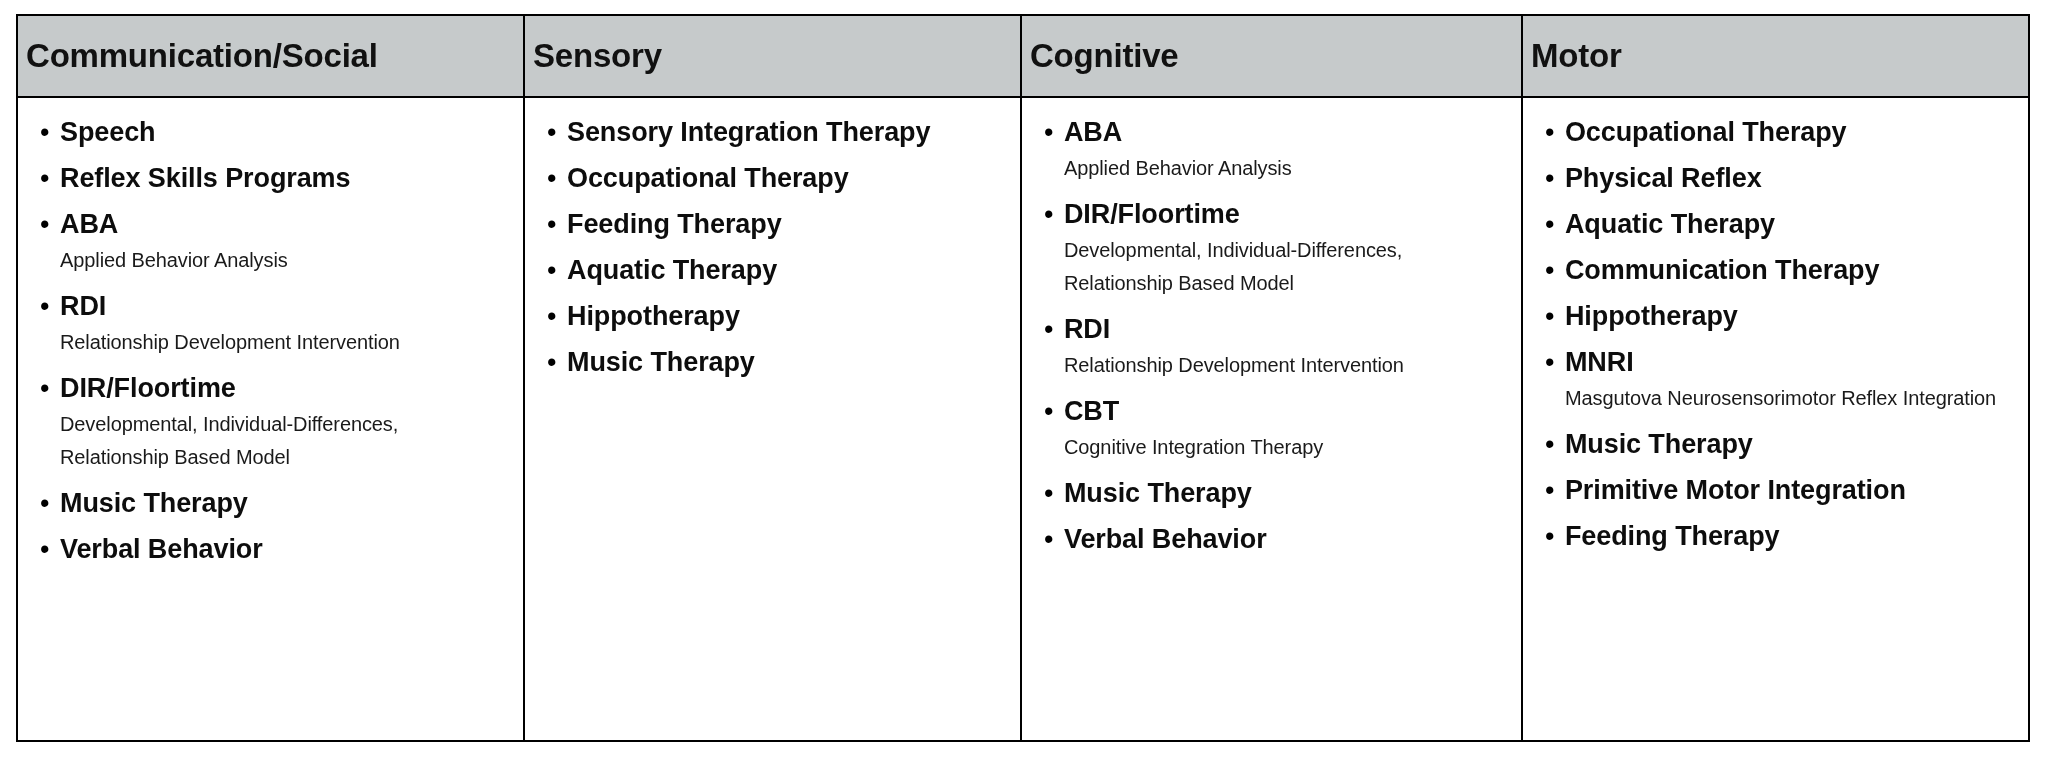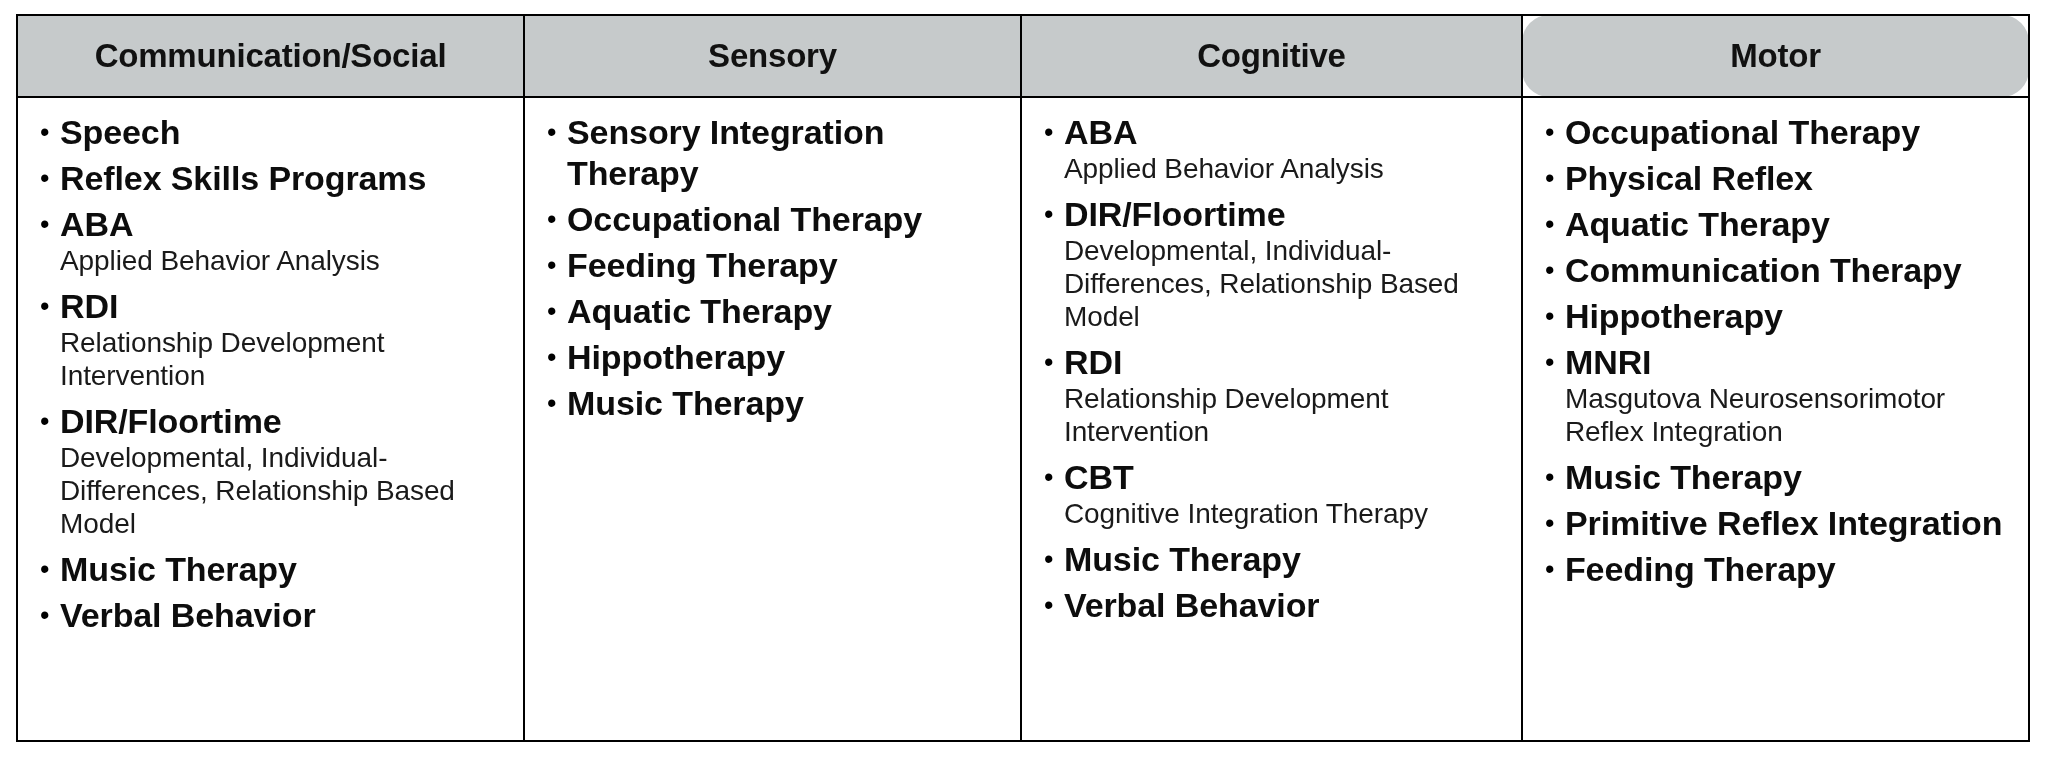--- a/index.html
+++ b/index.html
@@ -41,7 +41,7 @@
     border-right: 2px solid #000000;
     border-bottom: 2px solid #000000;
     height: 82px;
-    text-align: center;
+    text-align: left;
     vertical-align: middle;
     font-size: 33px;
     font-weight: bold;

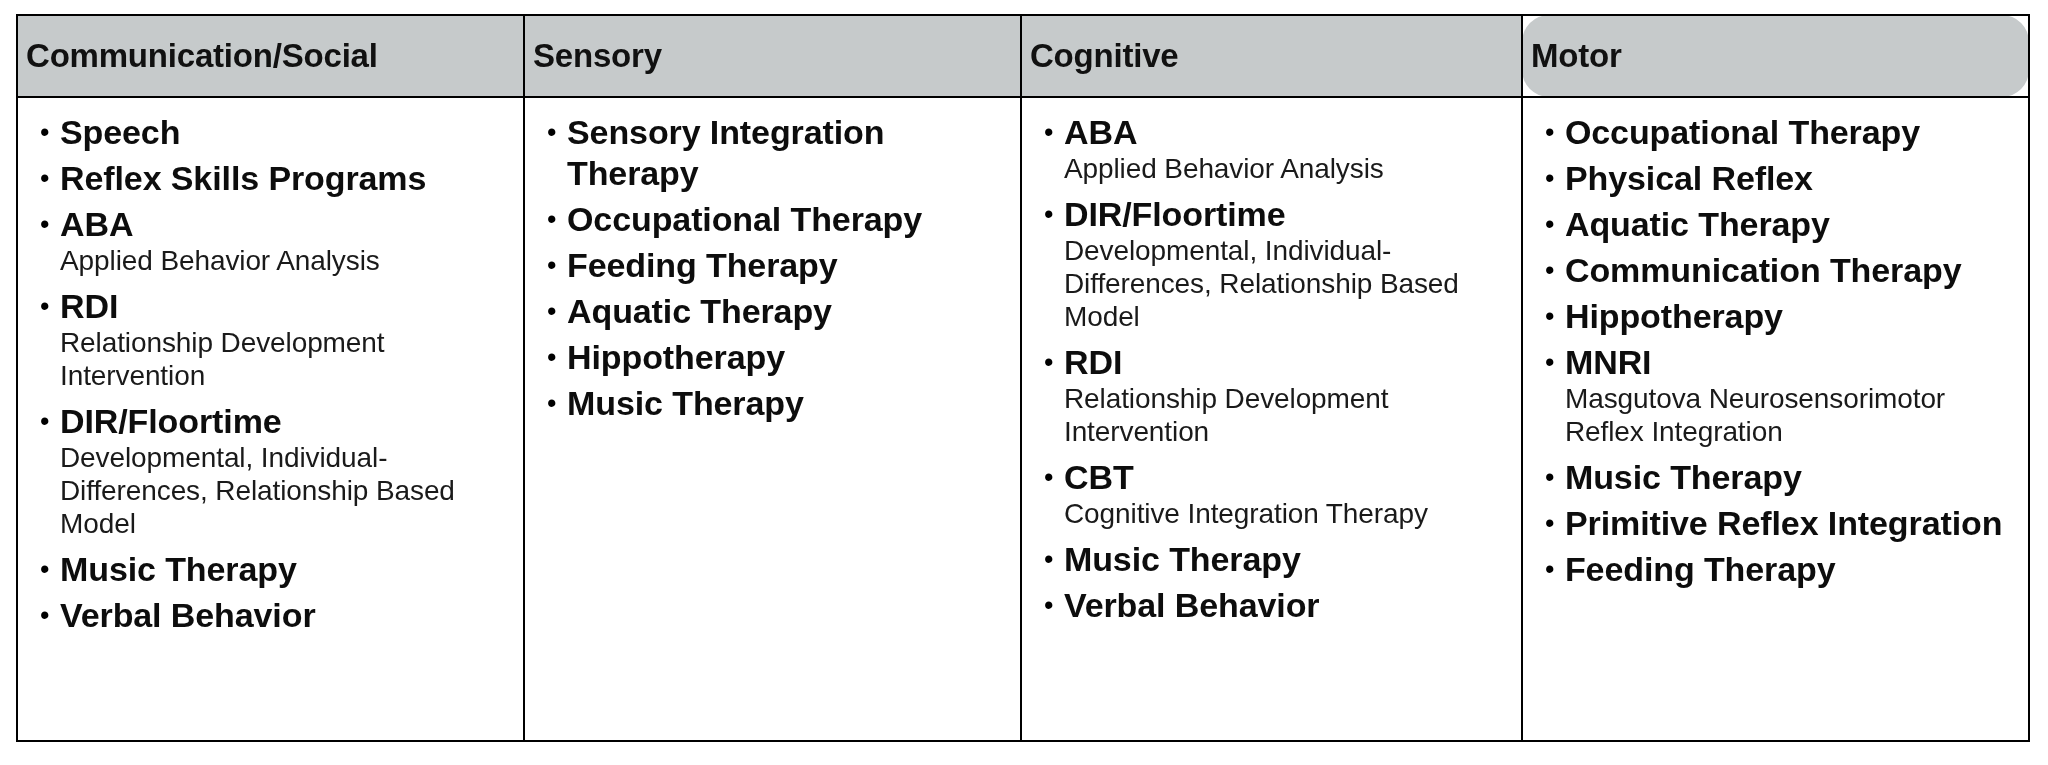--- a/index.html
+++ b/index.html
@@ -50,7 +50,7 @@
     padding: 0 8px;
     box-sizing: border-box;
   }
-  thead th:last-child { border-right: none; border-radius: 27px; }
+  thead th:last-child { border-right: none; }
 
   tbody td {
     border-right: 2px solid #000000;

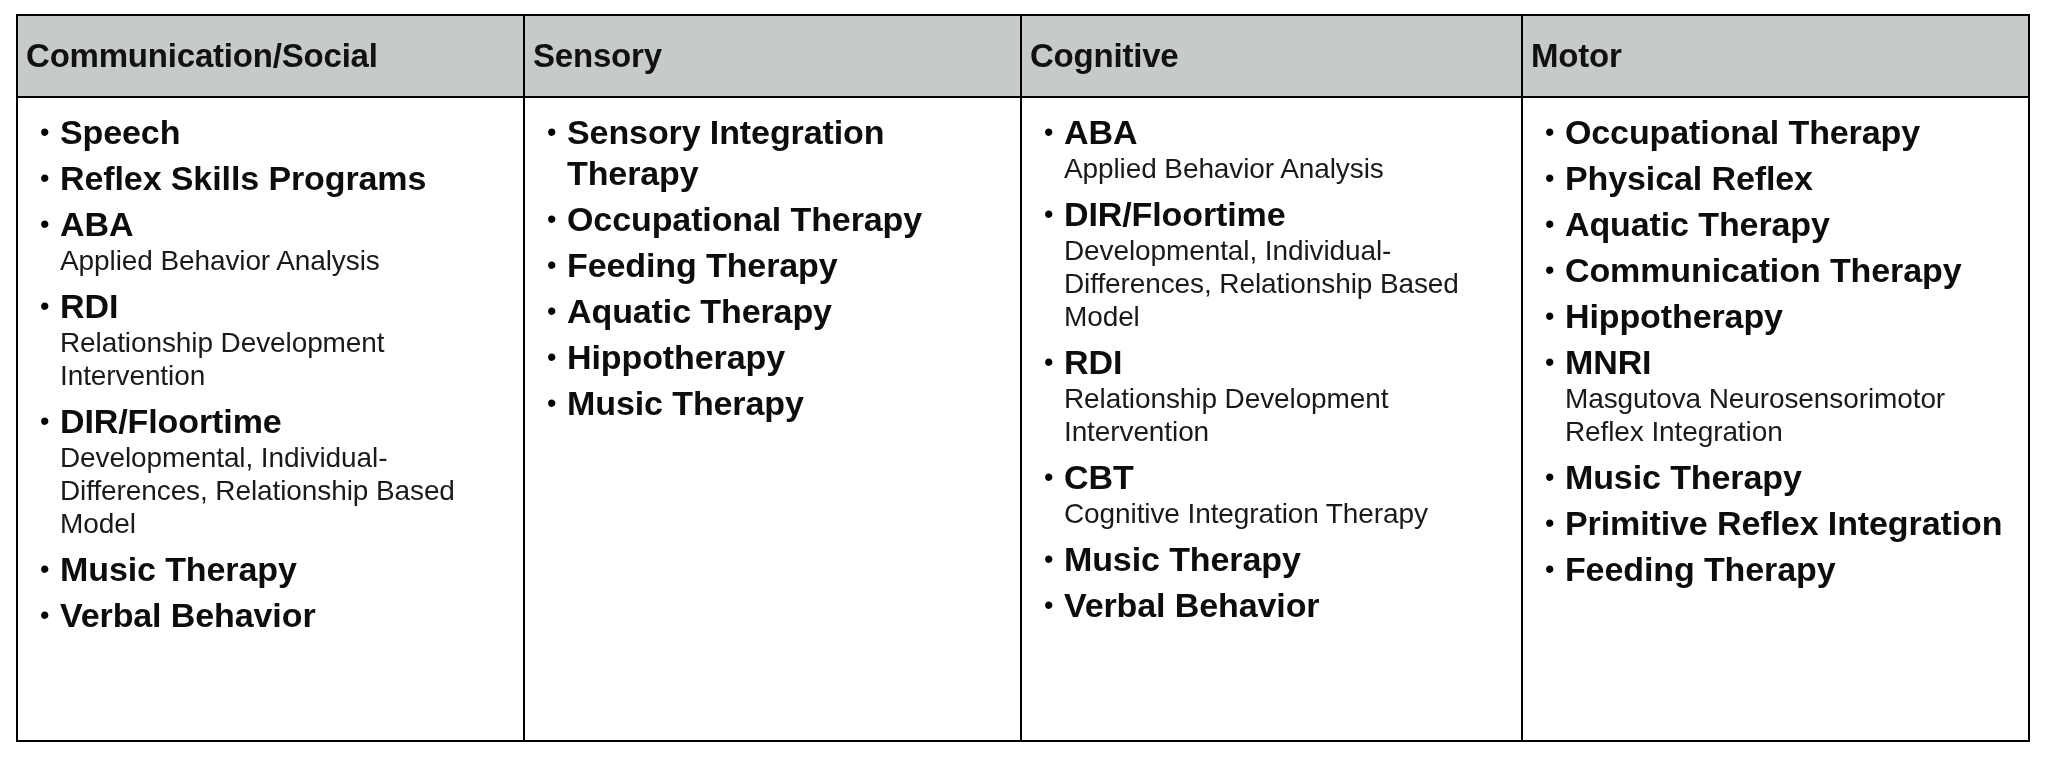--- a/index.html
+++ b/index.html
@@ -84,7 +84,7 @@
 
   li.item .label {
     display: block;
-    font-size: 34px;
+    font-size: 27px;
     line-height: 41px;
     font-weight: bold;
     color: #0d0d0d;

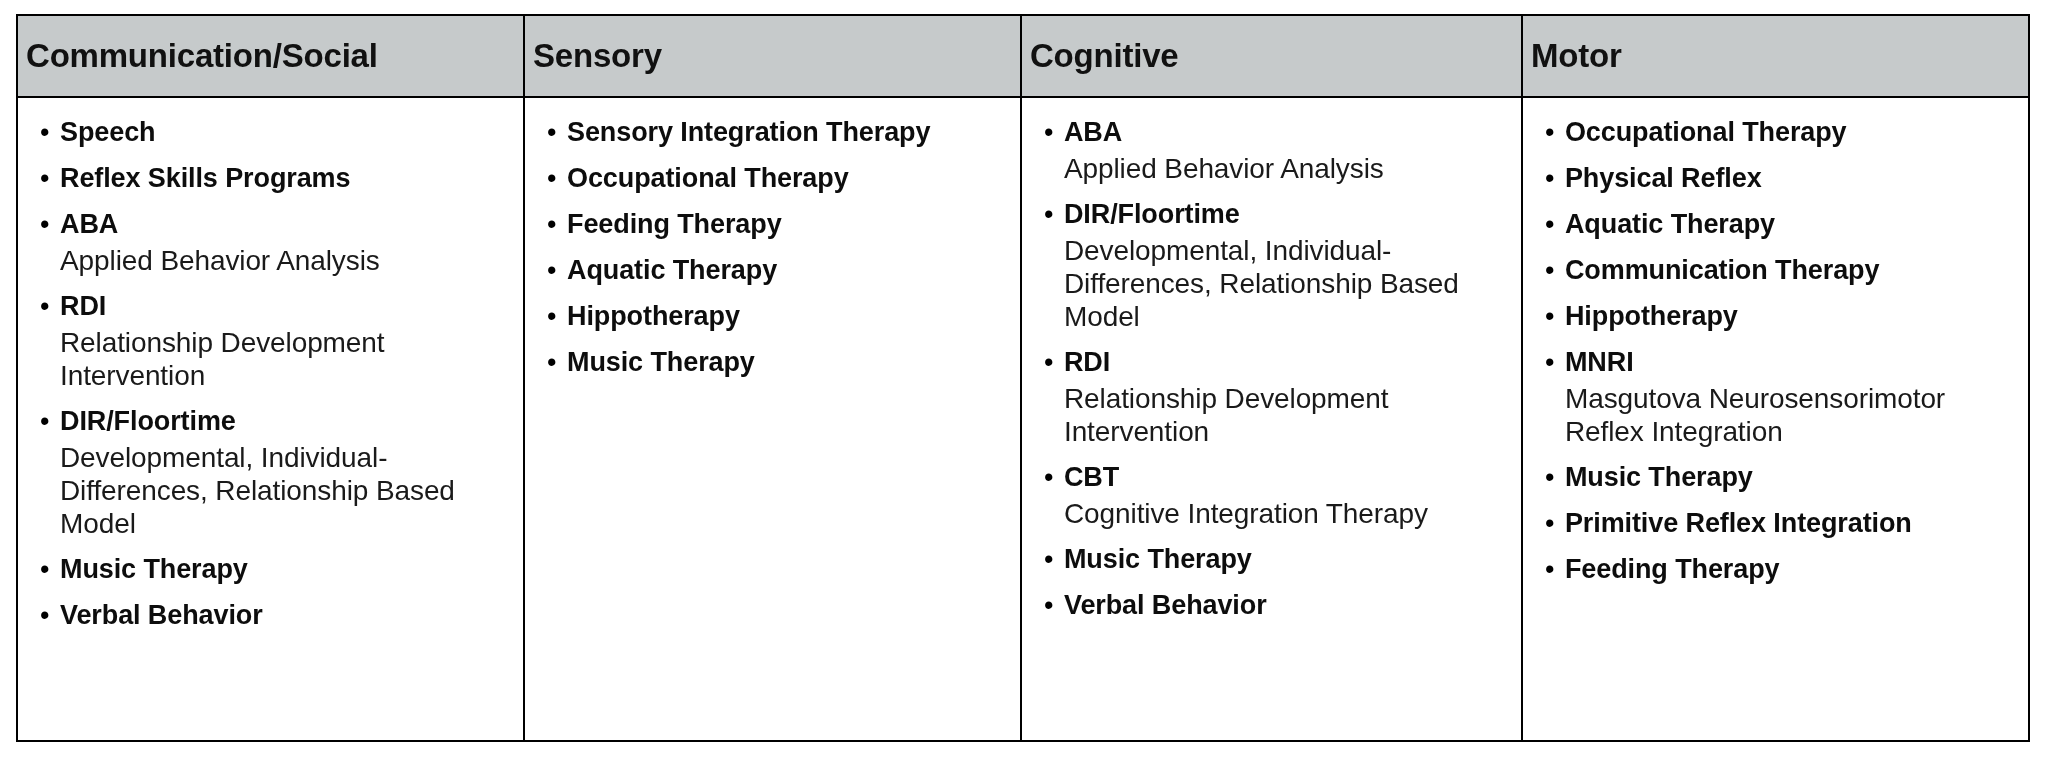--- a/index.html
+++ b/index.html
@@ -93,7 +93,7 @@
 
   li.item .sub {
     display: block;
-    font-size: 28px;
+    font-size: 20px;
     line-height: 33px;
     font-weight: normal;
     color: #1a1a1a;

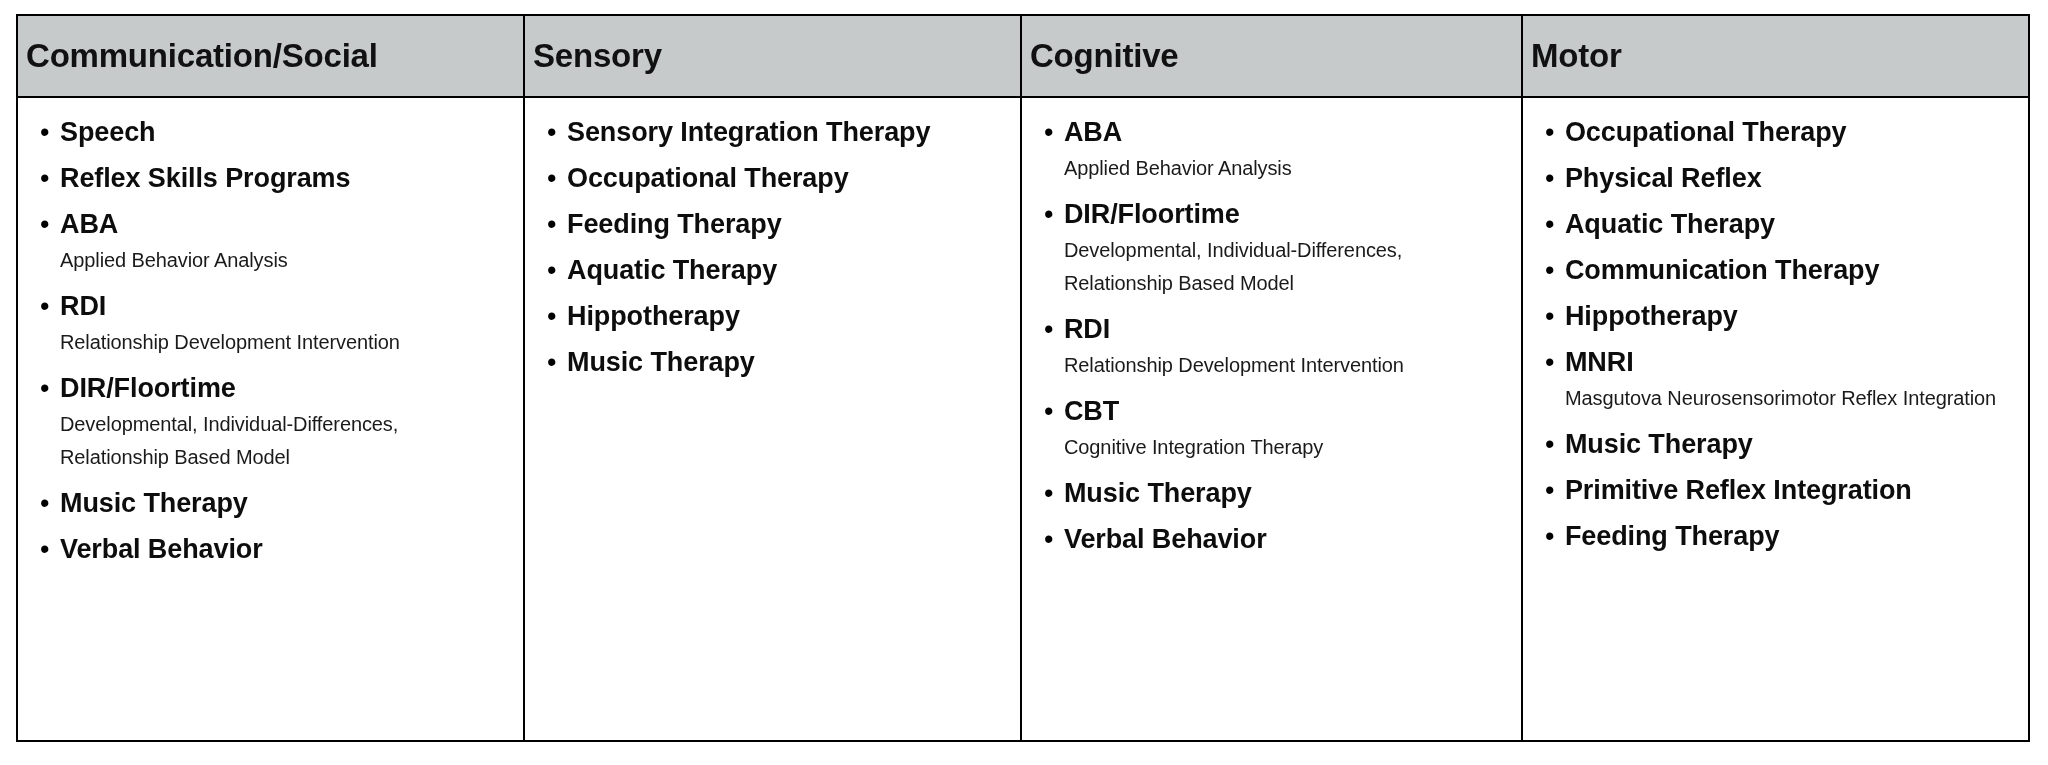--- a/index.html
+++ b/index.html
@@ -252,7 +252,7 @@
               </li>
               <li class="item">
                 <span class="bullet">•</span>
-                <span class="label">Primitive Reflex Integration</span>
+                <span class="label">Primitive Motor Integration</span>
               </li>
               <li class="item">
                 <span class="bullet">•</span>

